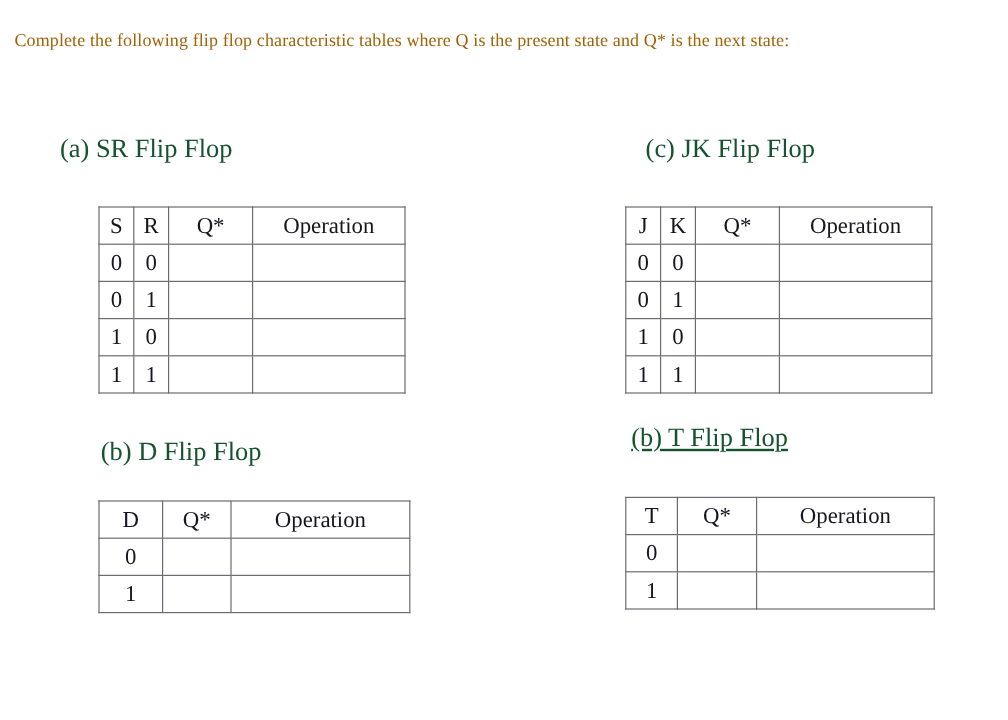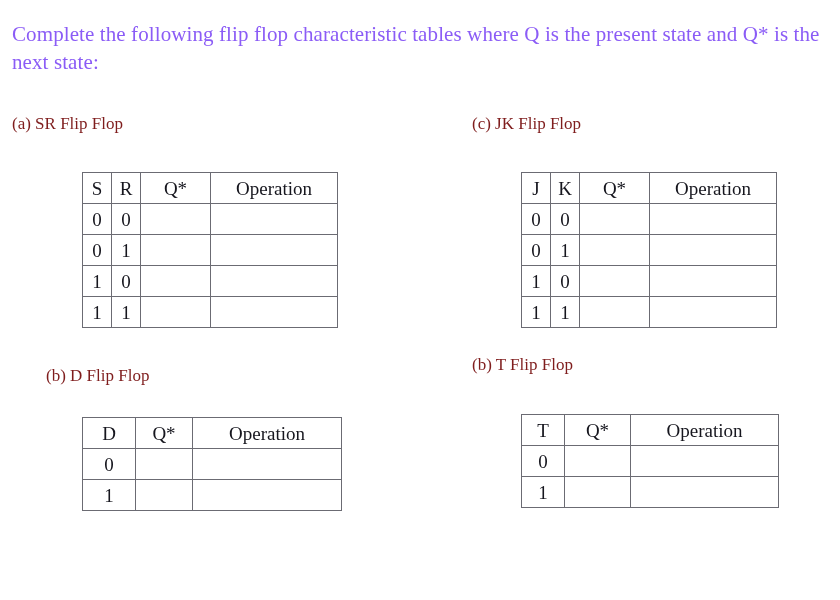--- a/index.html
+++ b/index.html
@@ -22,10 +22,10 @@
     left: 12px;
     top: 20px;
     width: 816px;
-    font-size: 21px;
+    font-size: 15px;
     line-height: 28px;
     letter-spacing: 0.1px;
-    color: #8b5cf6;
+    color: #a16207;
   }
 
   .section-label {

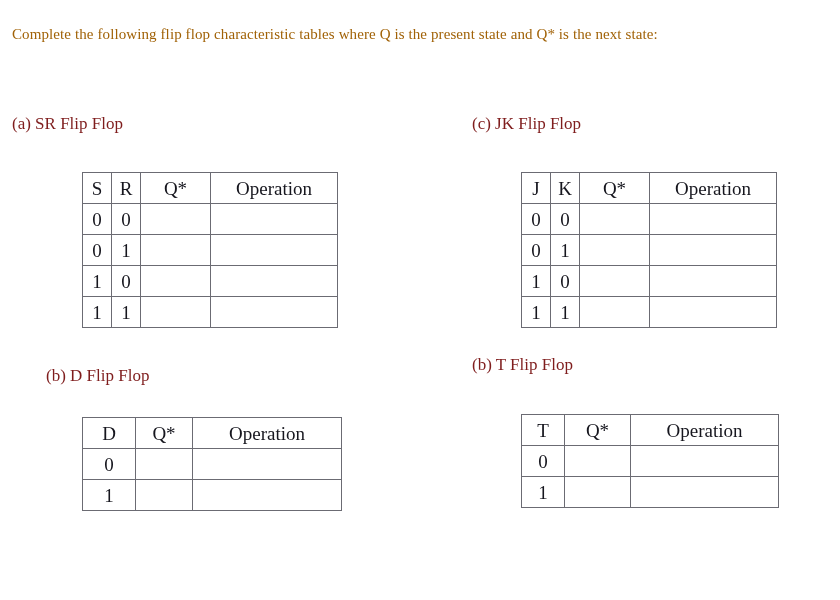--- a/index.html
+++ b/index.html
@@ -30,10 +30,11 @@
 
   .section-label {
     position: absolute;
-    font-size: 17px;
+    font-size: 22px;
     line-height: 24px;
     white-space: nowrap;
-    color: #7f1d1d;
+    color: #14532d;
+    margin-left: 38px;
   }
   .label-a { left: 12px;  top: 112px; }
   .label-c { left: 472px; top: 112px; }

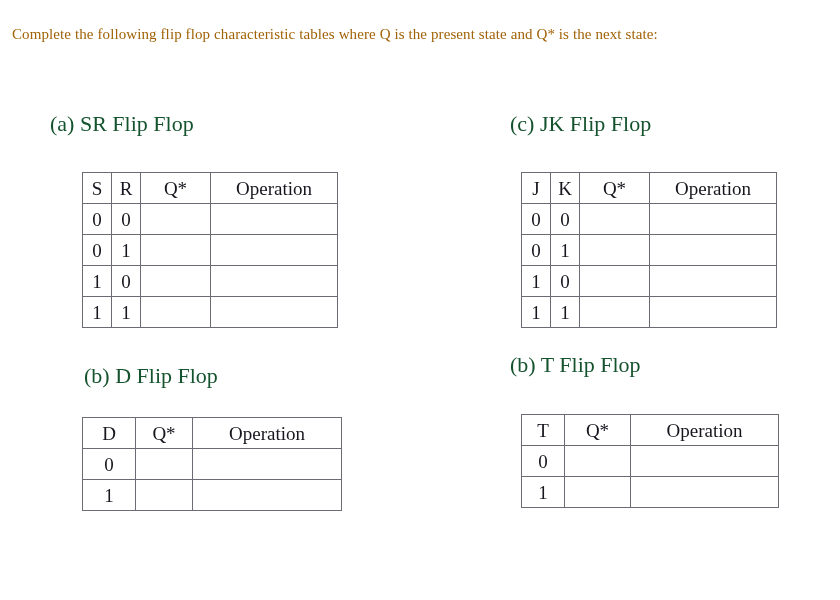--- a/index.html
+++ b/index.html
@@ -37,7 +37,7 @@
     margin-left: 38px;
   }
   .label-a { left: 12px;  top: 112px; }
-  .label-c { left: 472px; top: 112px; }
+  .label-c { left: 500px; top: 112px; }
   .label-b { left: 46px;  top: 364px; }
   .label-t { left: 472px; top: 353px; }
 

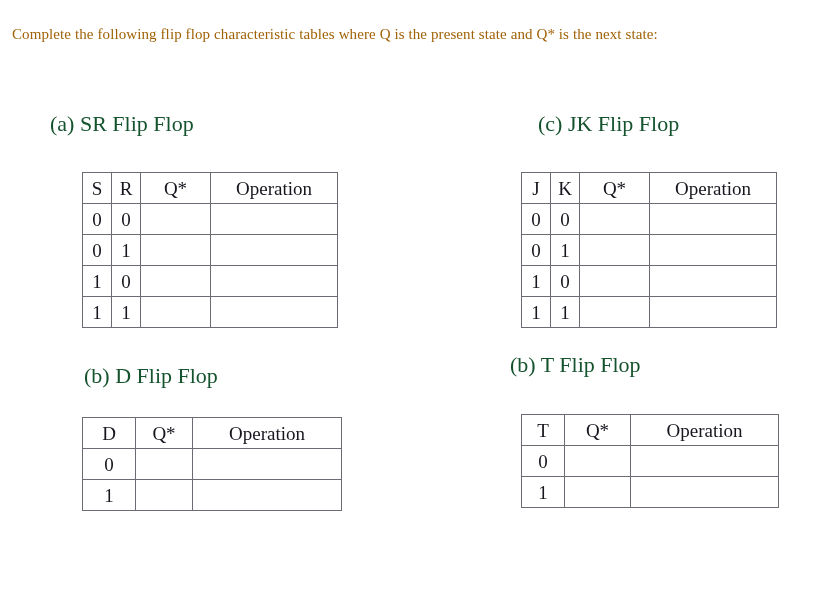--- a/index.html
+++ b/index.html
@@ -39,7 +39,7 @@
   .label-a { left: 12px;  top: 112px; }
   .label-c { left: 500px; top: 112px; }
   .label-b { left: 46px;  top: 364px; }
-  .label-t { left: 472px; top: 353px; }
+  .label-t { left: 488px; top: 353px; text-decoration: underline; }
 
   table.ff {
     position: absolute;

